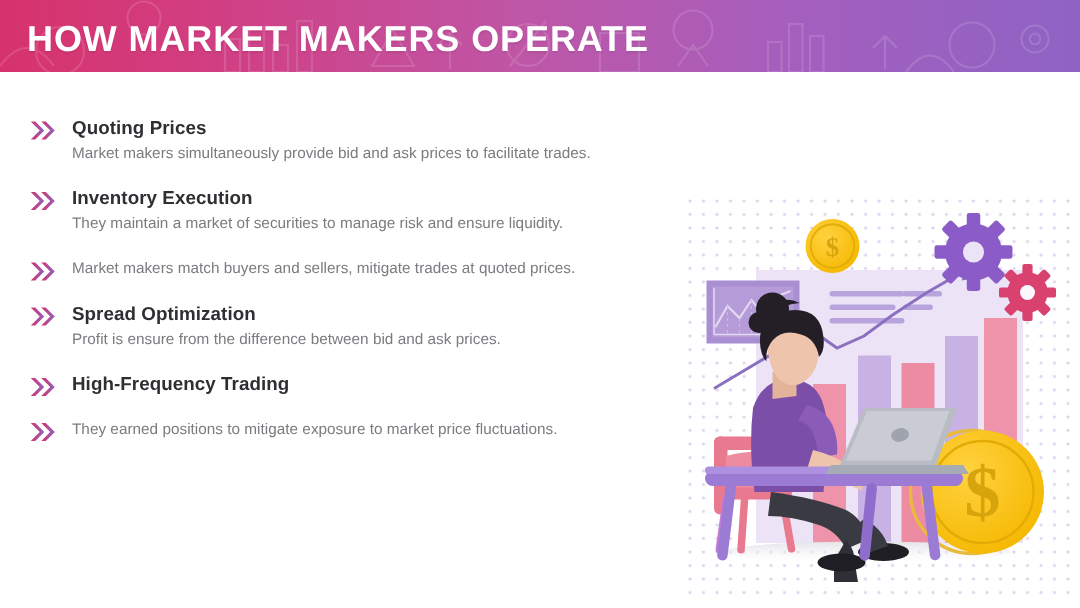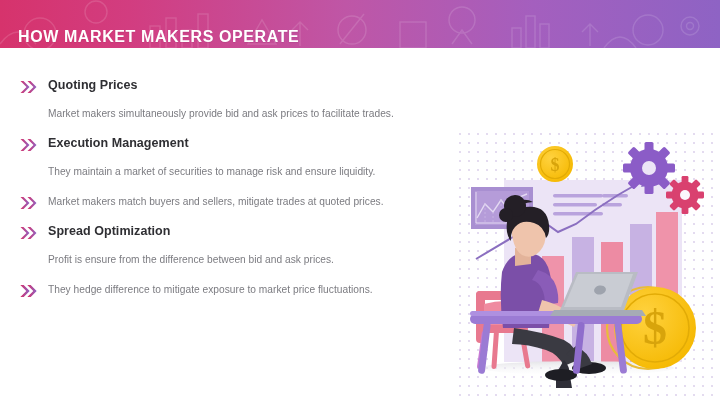--- a/index.html
+++ b/index.html
@@ -28,9 +28,9 @@
     pointer-events:none;
   }
   .header-title {
-    position:absolute; left:18px; top:21px;
+    position:absolute; left:18px; top:11px;
     color:#ffffff;
-    font-size:16px;
+    font-size:24px;
     font-weight:bold;
     letter-spacing:.6px;
     line-height:32px;

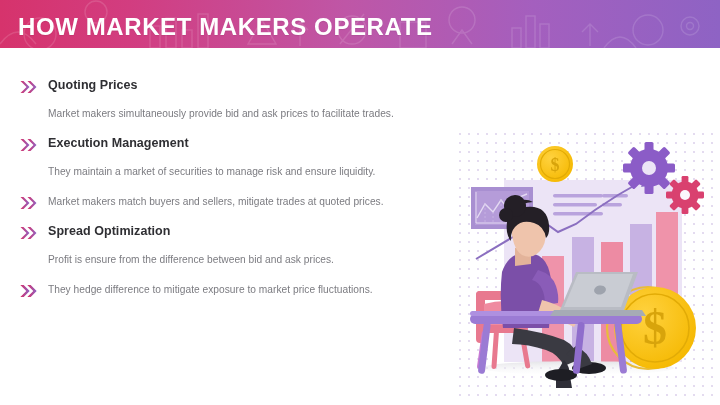--- a/index.html
+++ b/index.html
@@ -64,7 +64,7 @@
     font-size:10.2px;
     color:#7b7b80;
     line-height:15px;
-    margin-top:13px;
+    margin-top:2px;
     letter-spacing:.02px;
   }
 

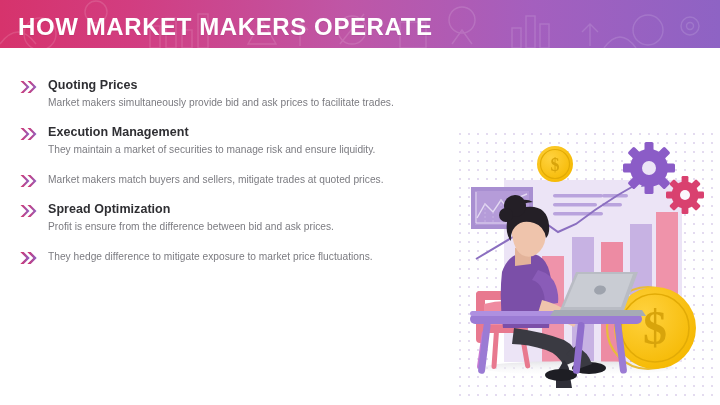--- a/index.html
+++ b/index.html
@@ -138,7 +138,7 @@
         <path d="M1.5 1 L7.5 7 L1.5 13 L4.5 13 L10.5 7 L4.5 1 Z" fill="url(#chevGrad)"></path>
         <path d="M8.5 1 L14.5 7 L8.5 13 L11.5 13 L17.5 7 L11.5 1 Z" fill="url(#chevGrad)"></path>
       </svg>
-      <div class="item-title">Execution Management</div>
+      <div class="item-title">Inventory Execution</div>
       <div class="item-desc">They maintain a market of securities to manage risk and ensure liquidity.</div>
     </div>
 

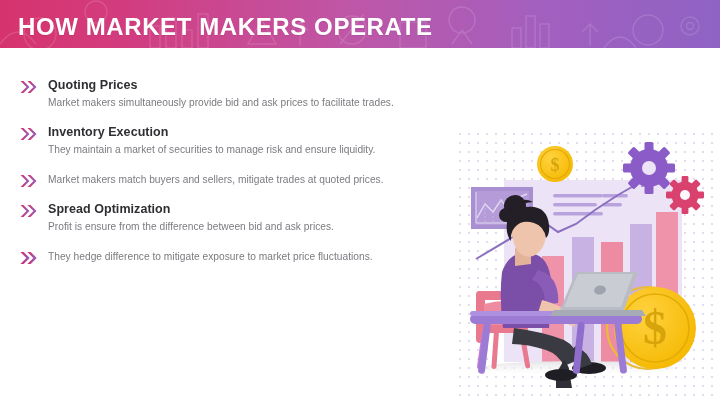--- a/index.html
+++ b/index.html
@@ -164,6 +164,7 @@
         <path d="M1.5 1 L7.5 7 L1.5 13 L4.5 13 L10.5 7 L4.5 1 Z" fill="url(#chevGrad)"></path>
         <path d="M8.5 1 L14.5 7 L8.5 13 L11.5 13 L17.5 7 L11.5 1 Z" fill="url(#chevGrad)"></path>
       </svg>
+      <div class="item-title">High-Frequency Trading</div>
     </div>
 
     <div class="item">

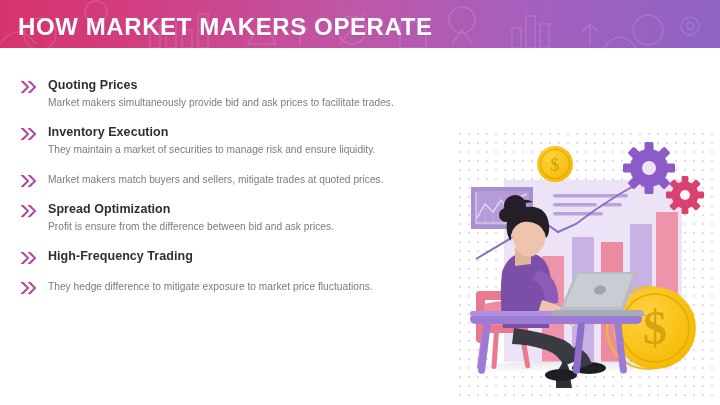--- a/index.html
+++ b/index.html
@@ -172,7 +172,7 @@
         <path d="M1.5 1 L7.5 7 L1.5 13 L4.5 13 L10.5 7 L4.5 1 Z" fill="url(#chevGrad)"></path>
         <path d="M8.5 1 L14.5 7 L8.5 13 L11.5 13 L17.5 7 L11.5 1 Z" fill="url(#chevGrad)"></path>
       </svg>
-      <div class="item-desc">They hedge difference to mitigate exposure to market price fluctuations.</div>
+      <div class="item-desc">They earned positions to mitigate exposure to market price fluctuations.</div>
     </div>
 
   </div>

